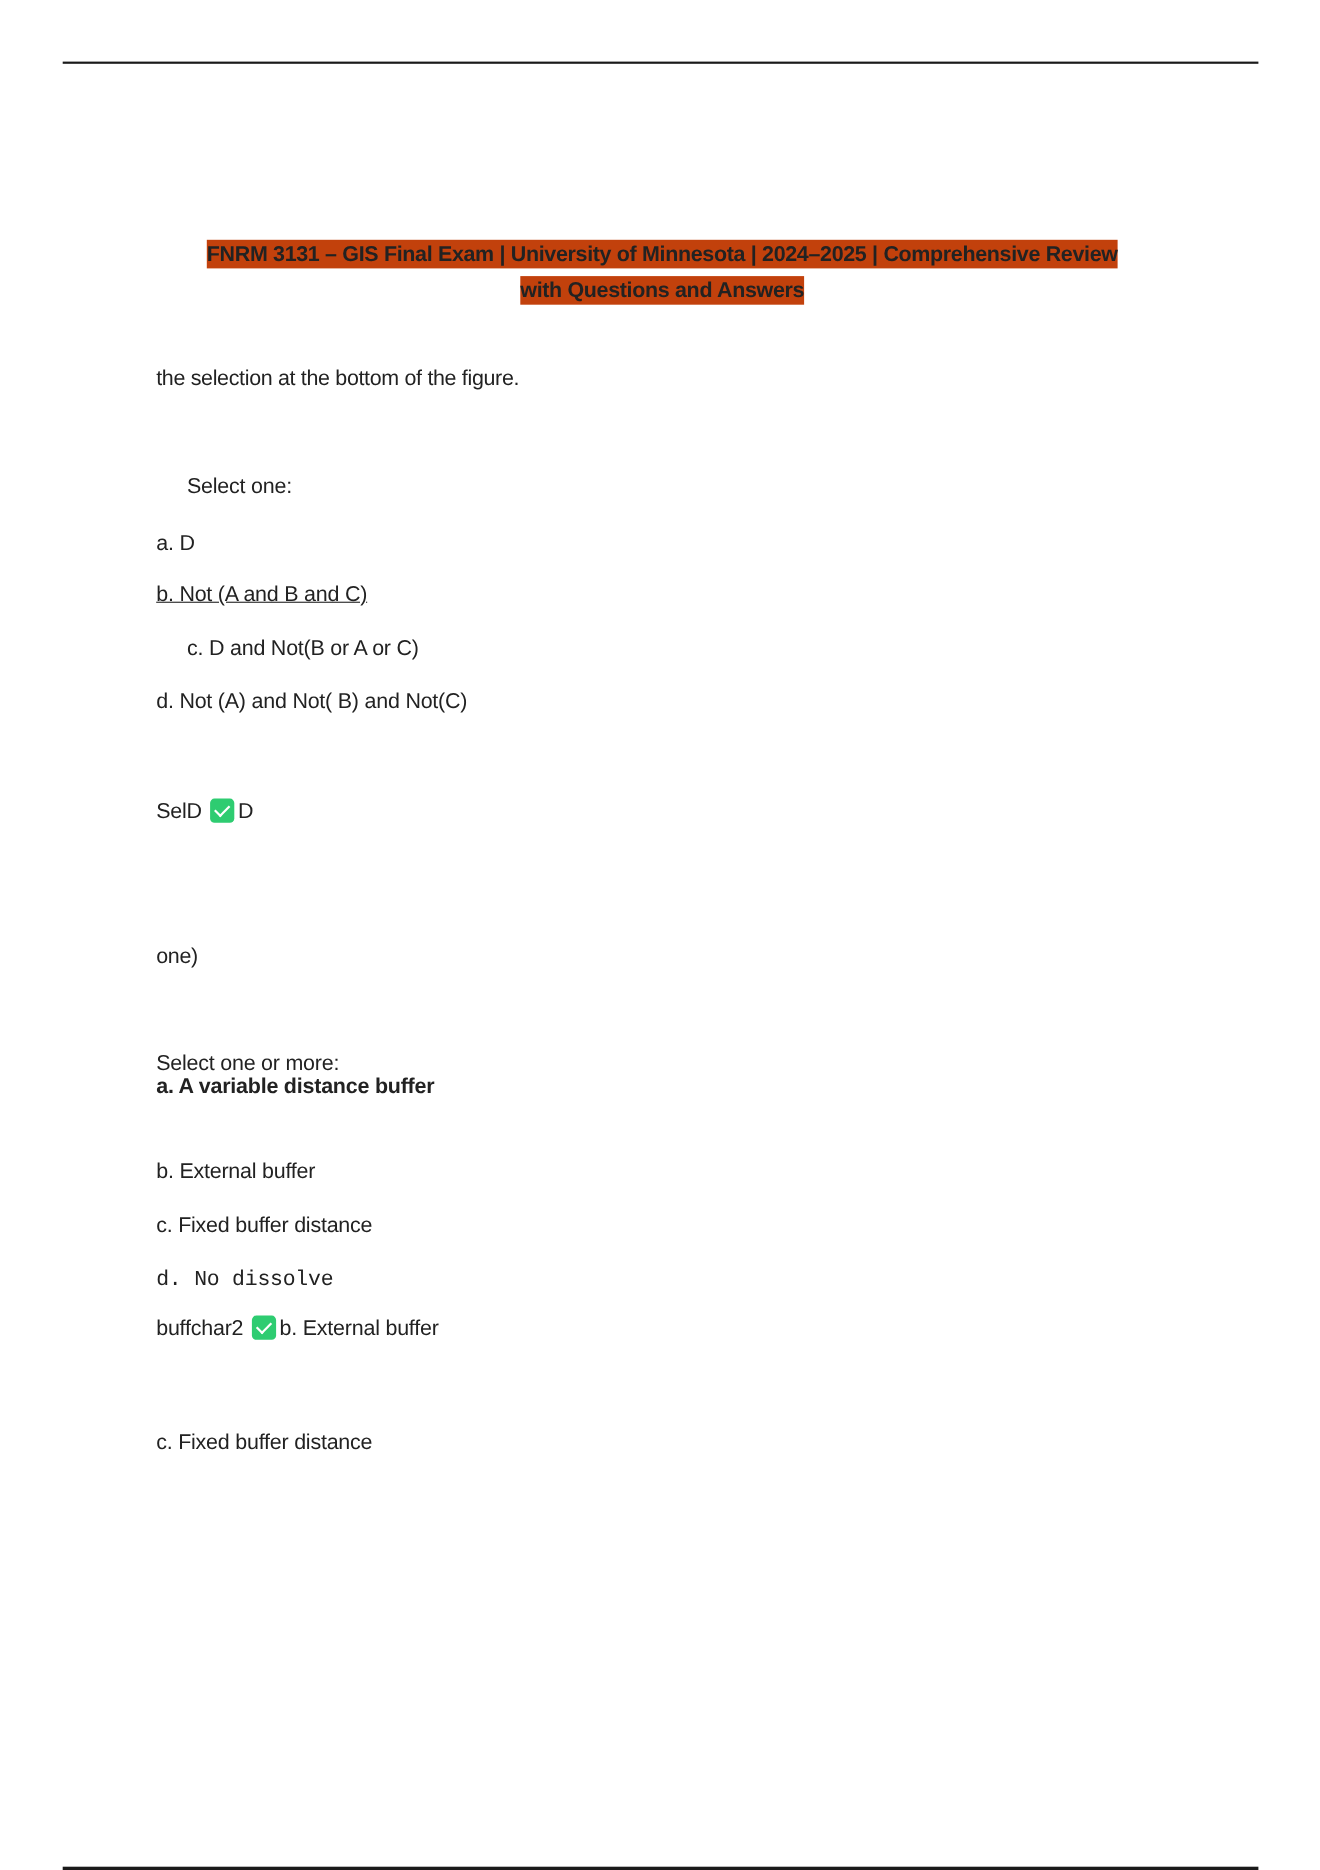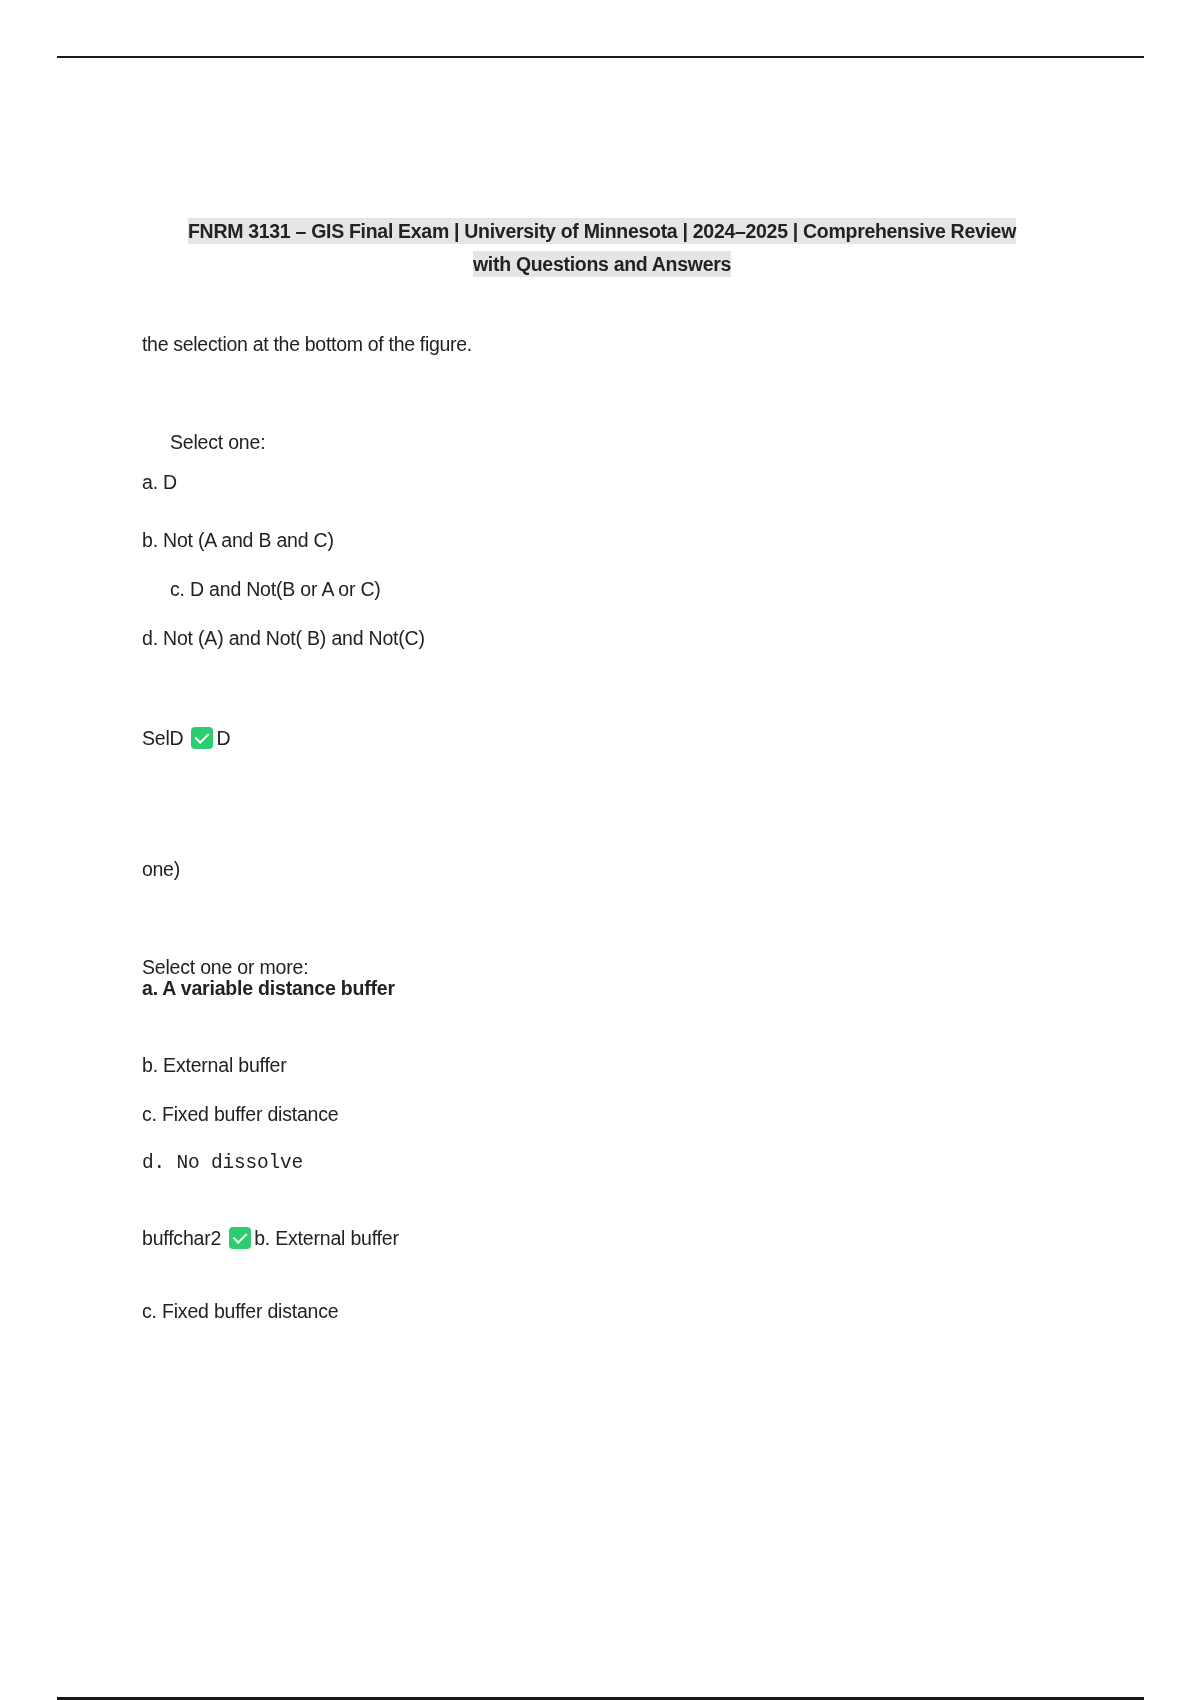--- a/index.html
+++ b/index.html
@@ -42,7 +42,7 @@
       letter-spacing: -0.3px;
     }
     .title .hl {
-      background: #e5e5e5;
+      background: #c2410c;
       padding: 2px 0;
       box-decoration-break: clone;
       -webkit-box-decoration-break: clone;

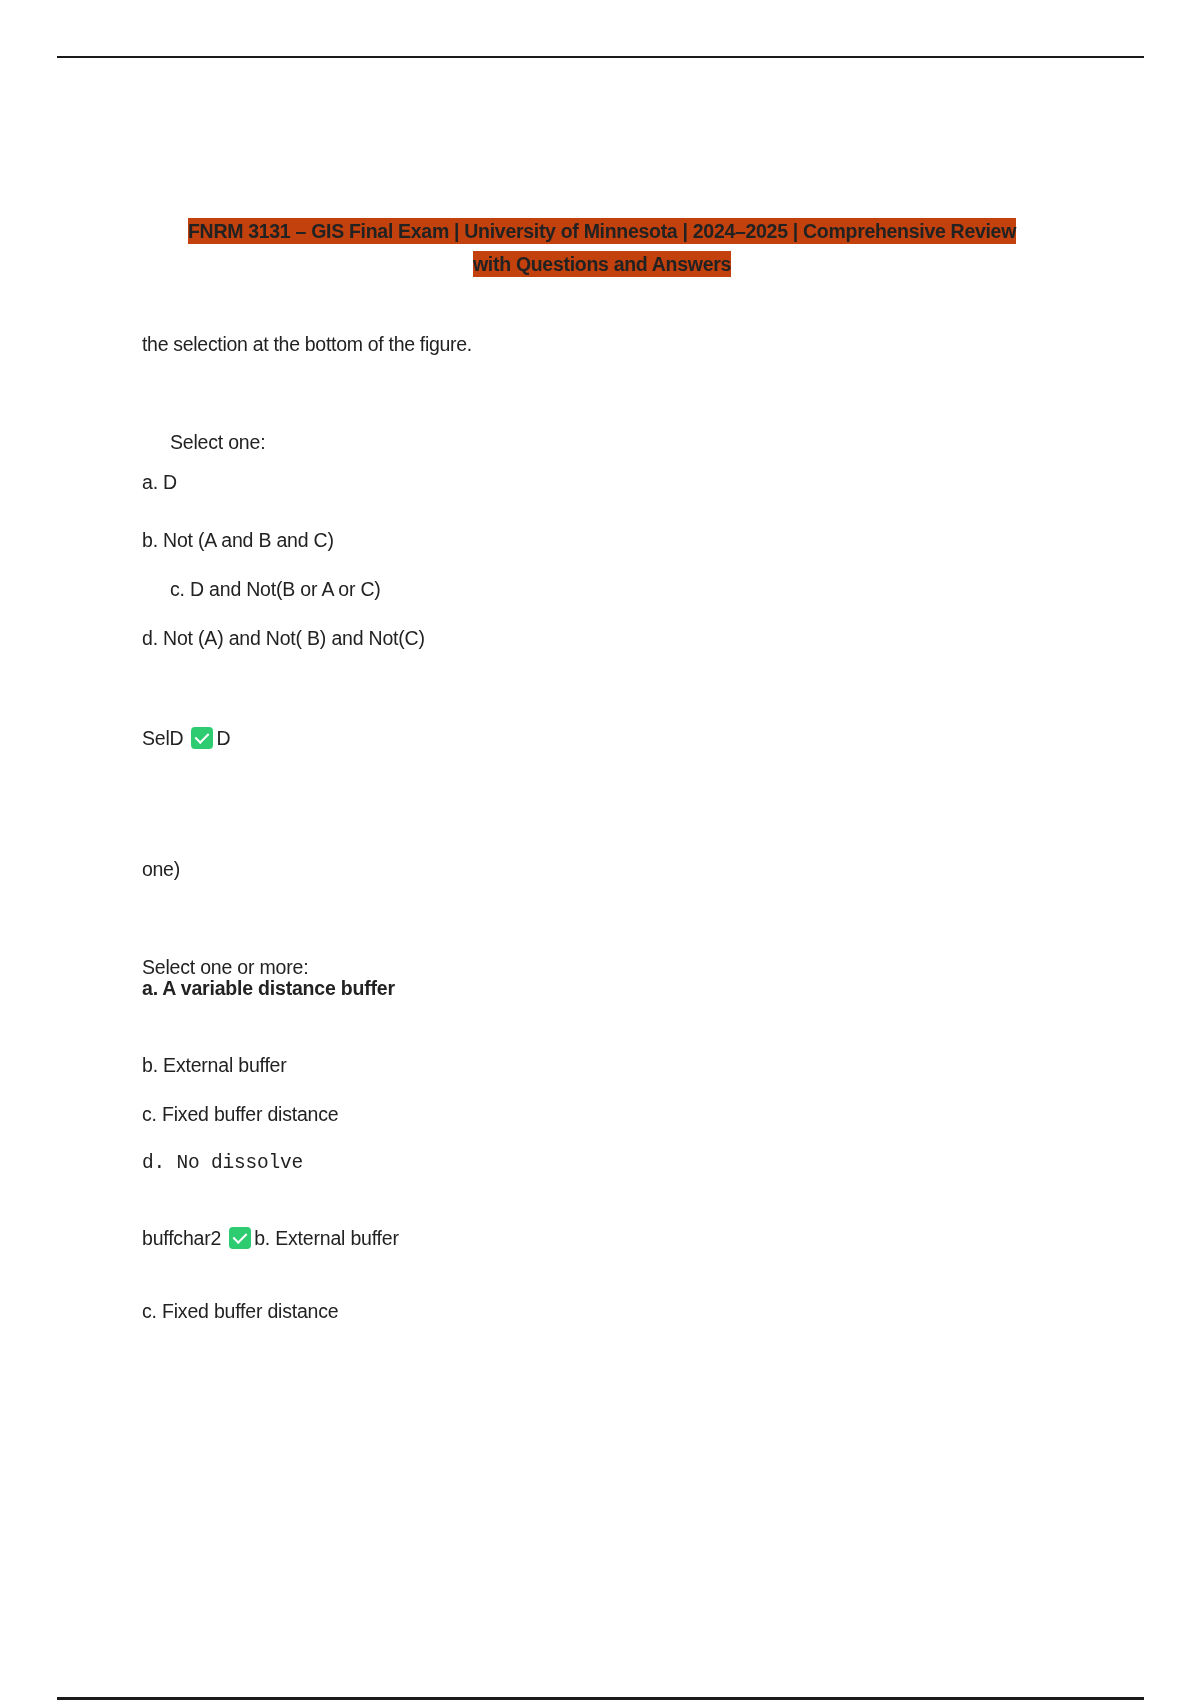--- a/index.html
+++ b/index.html
@@ -103,7 +103,7 @@
   </div>
 
   <div class="line" style="top:428px;margin-left:28px;">Select one:</div>
-  <div class="line" style="top:468px;">a. D</div>
+  <div class="line" style="top:480px;">a. D</div>
   <div class="line" style="top:526px;">b. Not (A and B and C)</div>
   <div class="line" style="top:575px;margin-left:28px;">c. D and Not(B or A or C)</div>
   <div class="line" style="top:624px;">d. Not (A) and Not( B) and Not(C)</div>

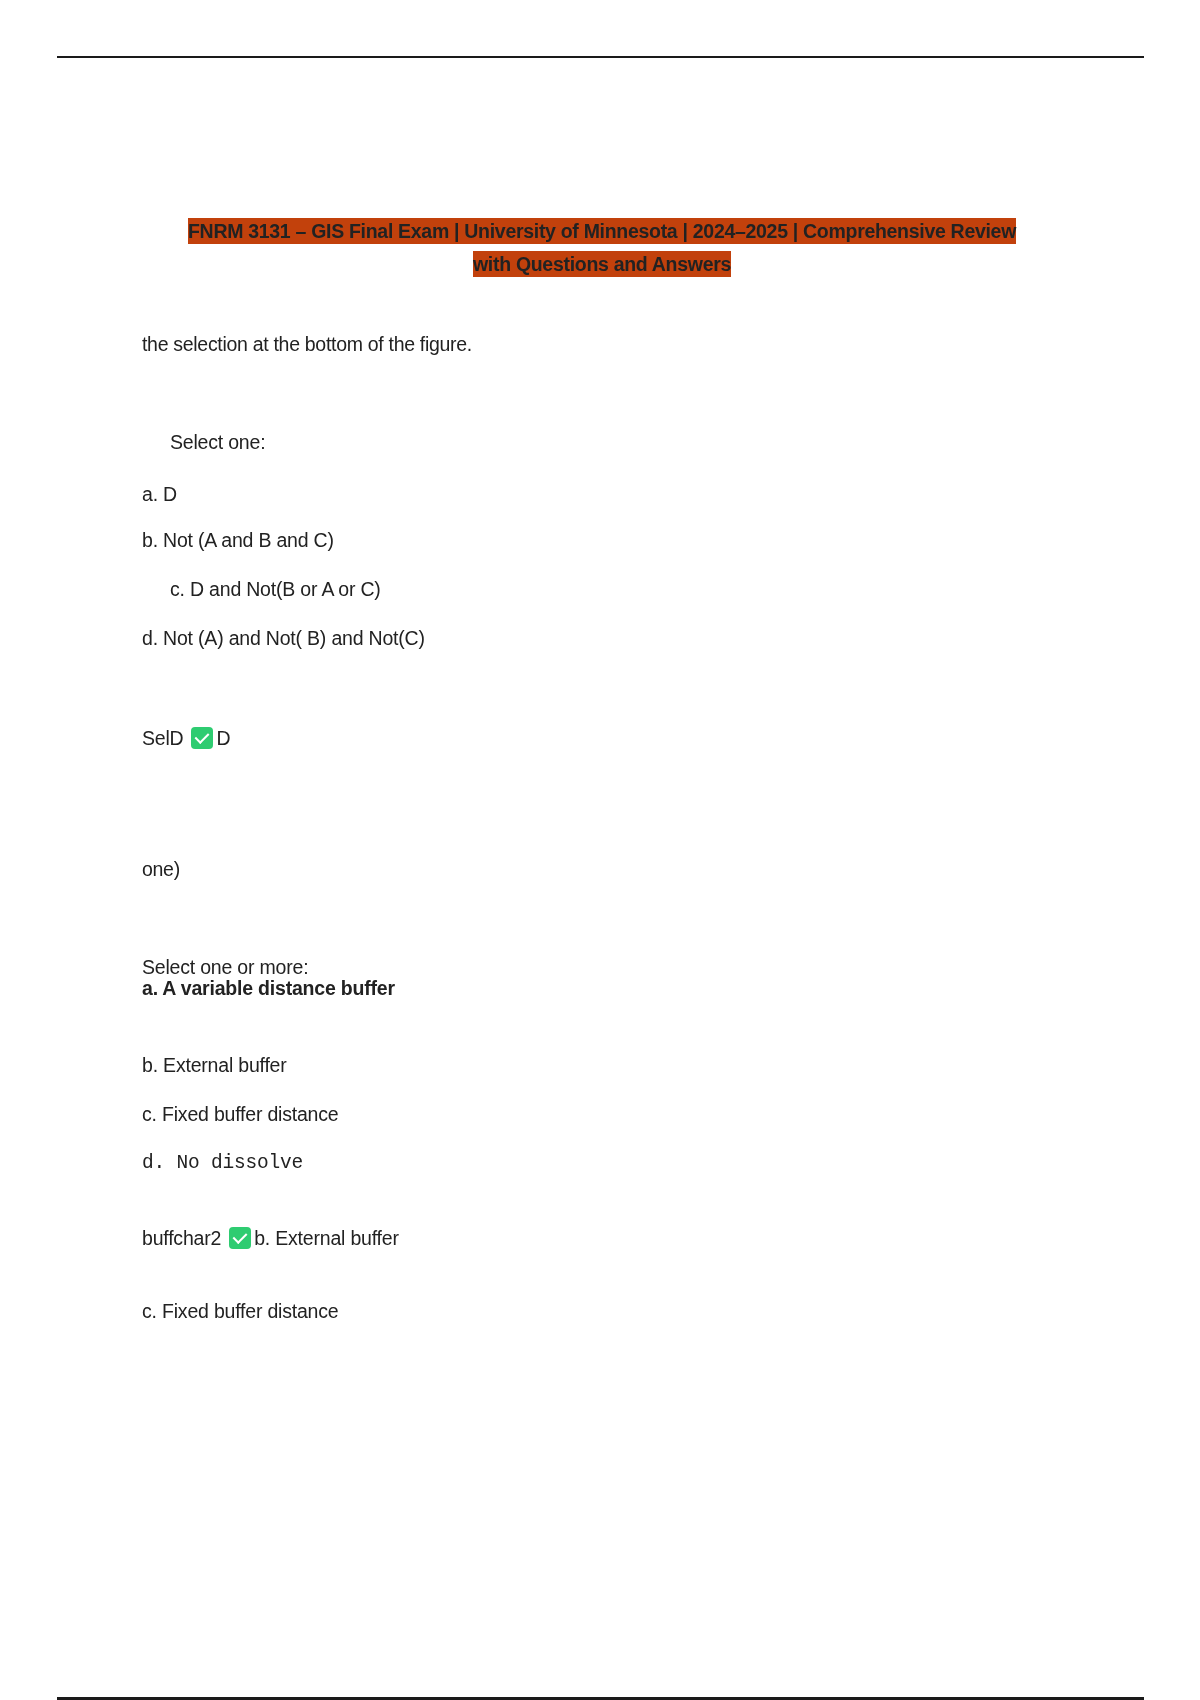--- a/index.html
+++ b/index.html
@@ -104,7 +104,7 @@
 
   <div class="line" style="top:428px;margin-left:28px;">Select one:</div>
   <div class="line" style="top:480px;">a. D</div>
-  <div class="line" style="top:526px;">b. Not (A and B and C)</div>
+  <div class="line" style="top:526px;text-decoration:underline;">b. Not (A and B and C)</div>
   <div class="line" style="top:575px;margin-left:28px;">c. D and Not(B or A or C)</div>
   <div class="line" style="top:624px;">d. Not (A) and Not( B) and Not(C)</div>
 

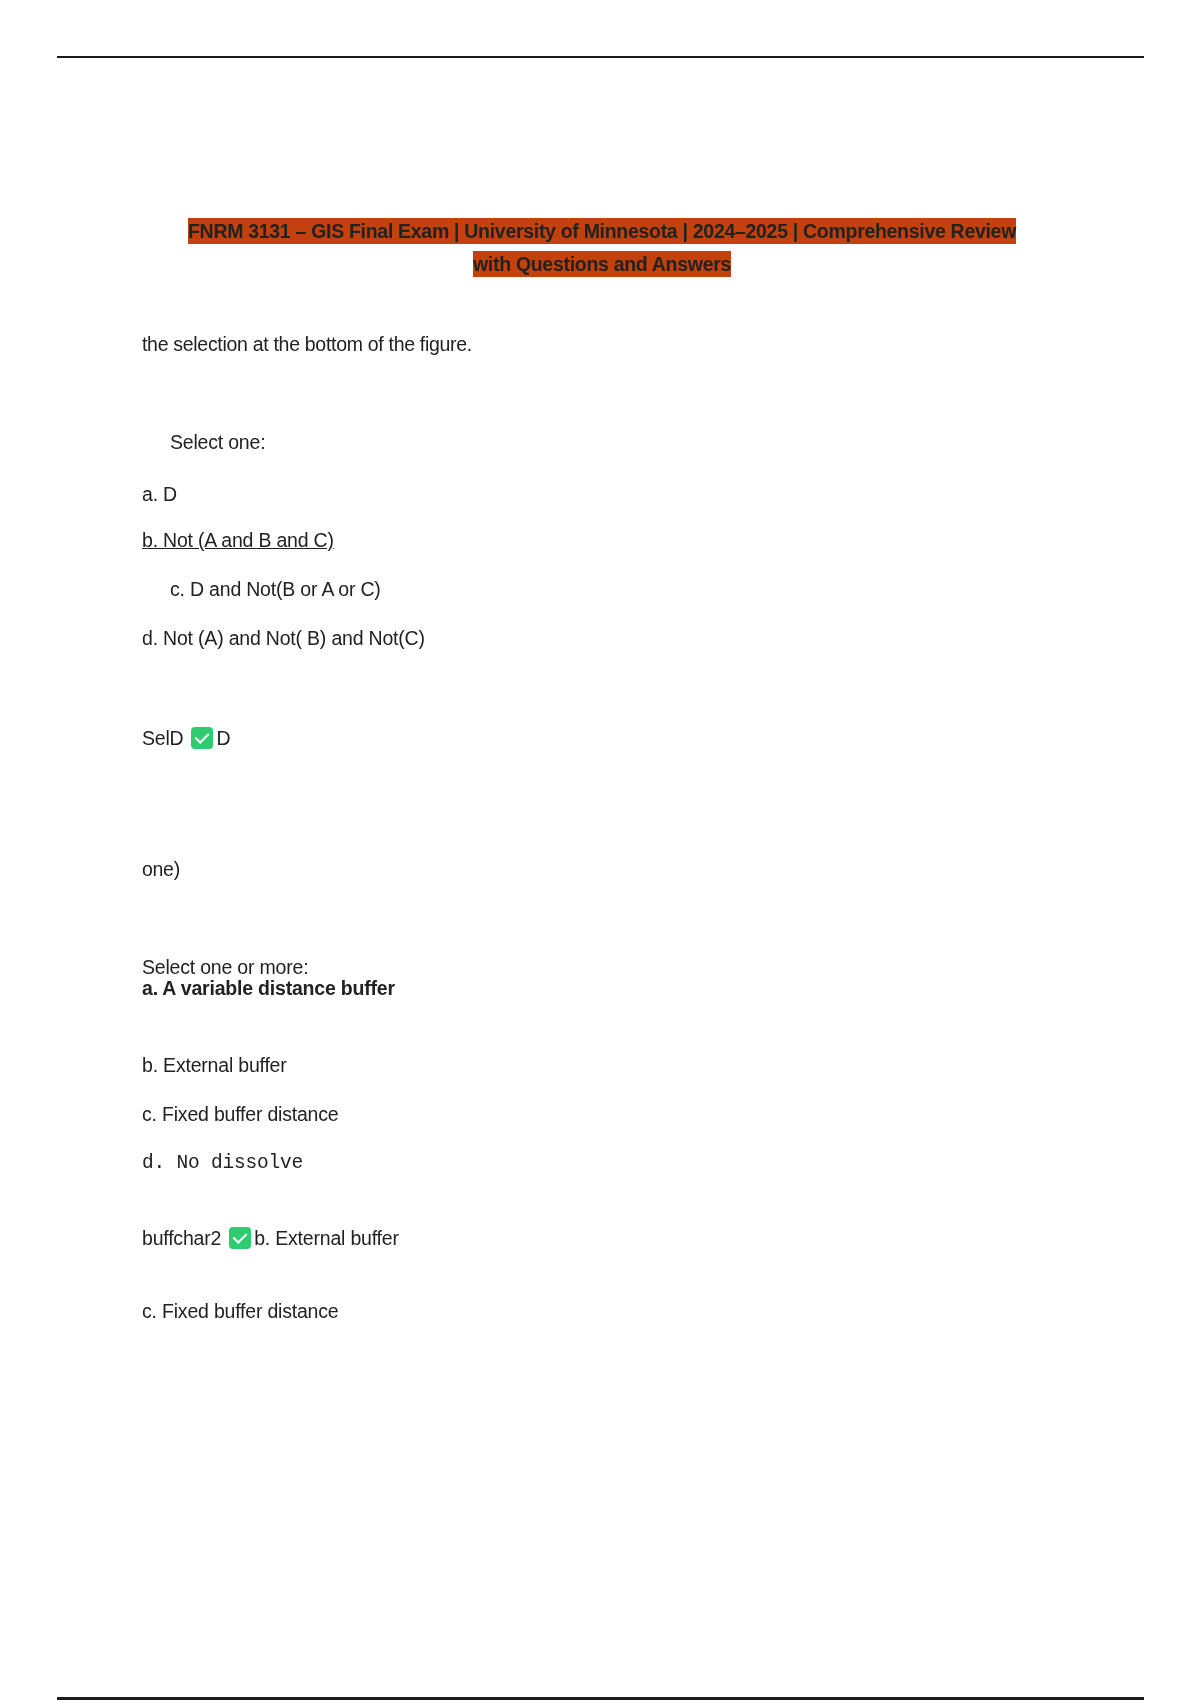--- a/index.html
+++ b/index.html
@@ -123,7 +123,7 @@
   <div class="line" style="top:1100px;">c. Fixed buffer distance</div>
   <div class="line" style="top:1149px;font-family:Liberation Mono, monospace;">d. No dissolve</div>
 
-  <div class="line" style="top:1224px;">
+  <div class="line" style="top:1194px;">
     <span>buffchar2</span><span class="check"></span><span>b. External buffer</span>
   </div>
   <div class="line" style="top:1297px;">c. Fixed buffer distance</div>

